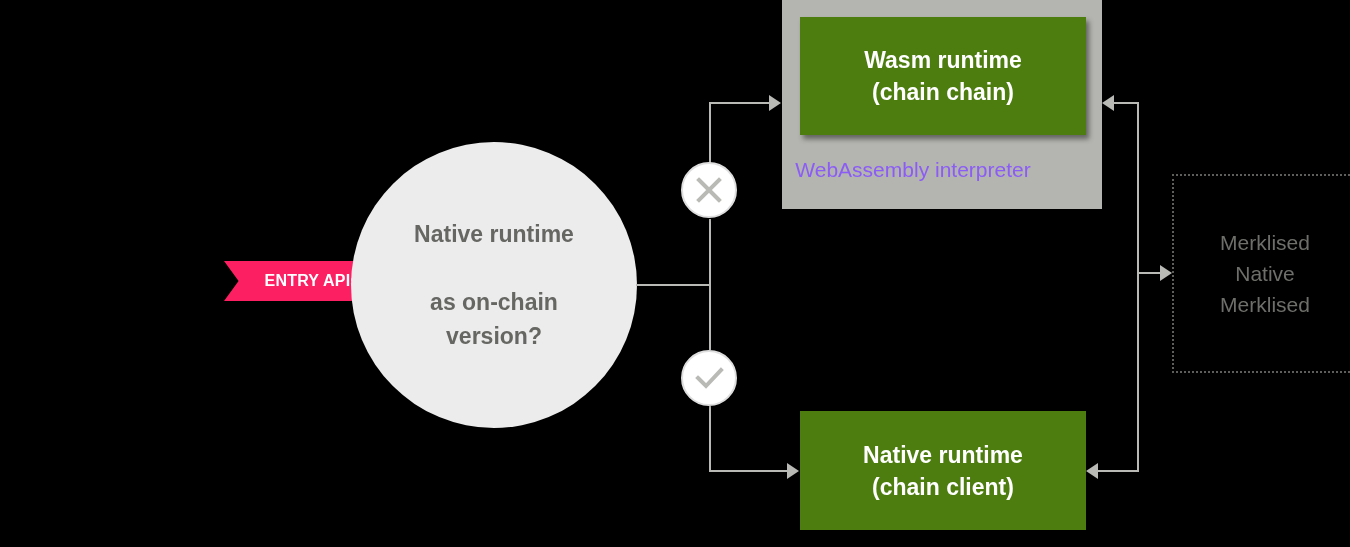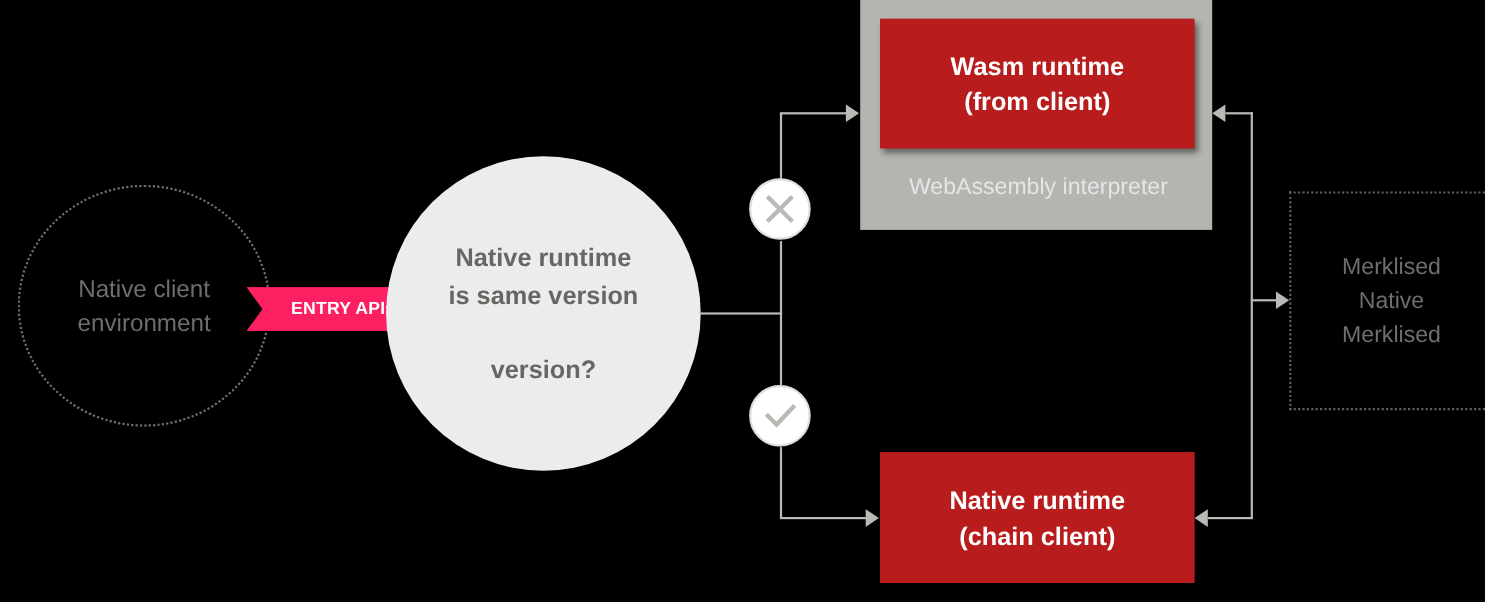--- a/index.html
+++ b/index.html
@@ -66,7 +66,7 @@
     left:782px;top:0px;width:320px;height:209px;background:#b4b4b0;
   }
   .pink-box{
-    background:#b91c1c;color:#fff;font-weight:700;font-size:23px;line-height:32px;
+    background:#4d7c0f;color:#fff;font-weight:700;font-size:23px;line-height:32px;
     display:flex;align-items:center;justify-content:center;text-align:center;
     box-shadow:3px 4px 5px rgba(0,0,0,.45);
   }

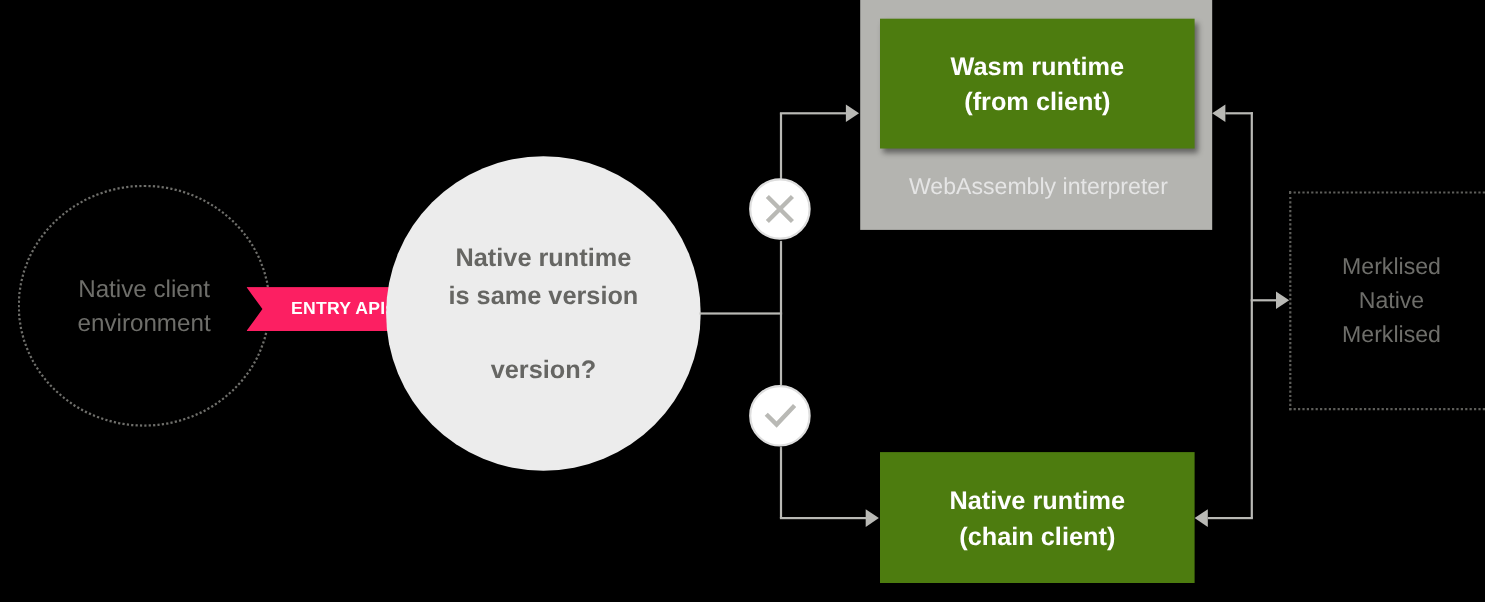--- a/index.html
+++ b/index.html
@@ -143,7 +143,7 @@
   <div class="abs pink-box" id="wasm-box">
     <div>
       <span>Wasm runtime</span><br>
-      <span>(from client)</span>
+      <span>(chain chain)</span>
     </div>
   </div>
   <div class="abs" id="wasm-caption">WebAssembly interpreter</div>

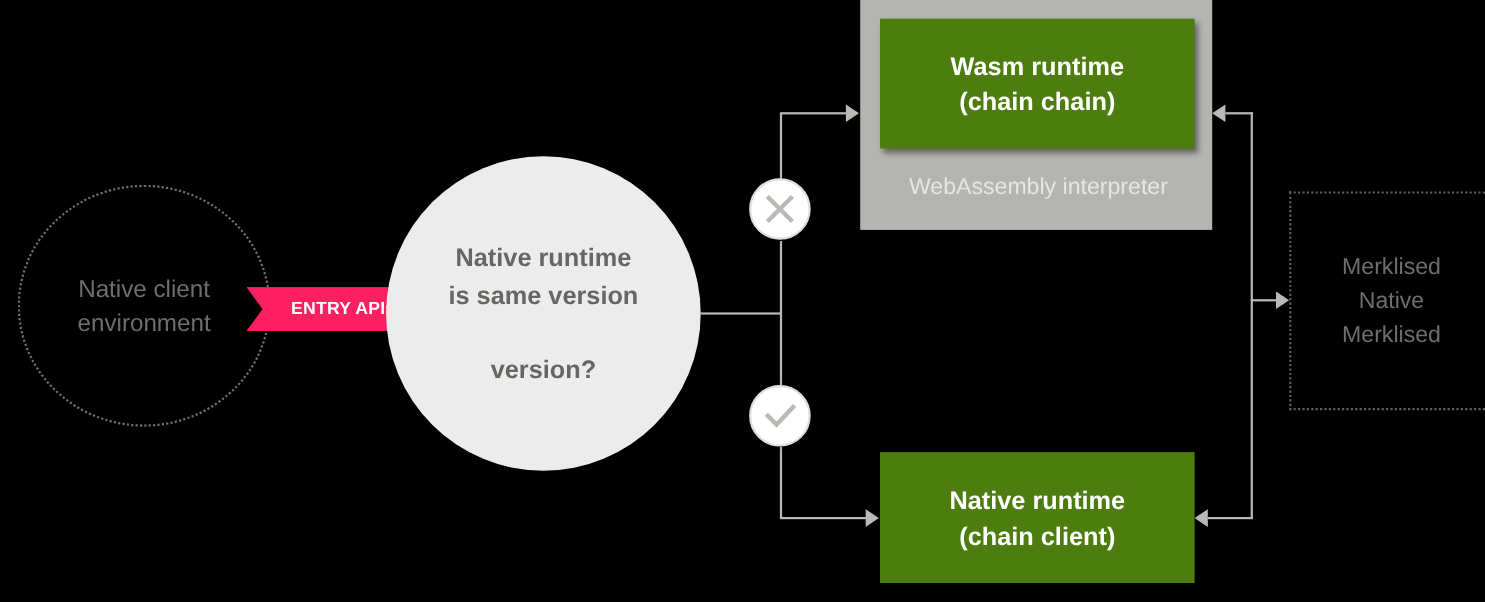--- a/index.html
+++ b/index.html
@@ -72,8 +72,8 @@
   }
   #wasm-box{left:800px;top:17px;width:286px;height:118px;}
   #wasm-caption{
-    left:808px;top:158px;width:272px;text-align:center;
-    color:#e5e5e5;font-size:21px;font-weight:400;
+    left:777px;top:158px;width:272px;text-align:center;
+    color:#8b5cf6;font-size:21px;font-weight:400;
   }
 
   

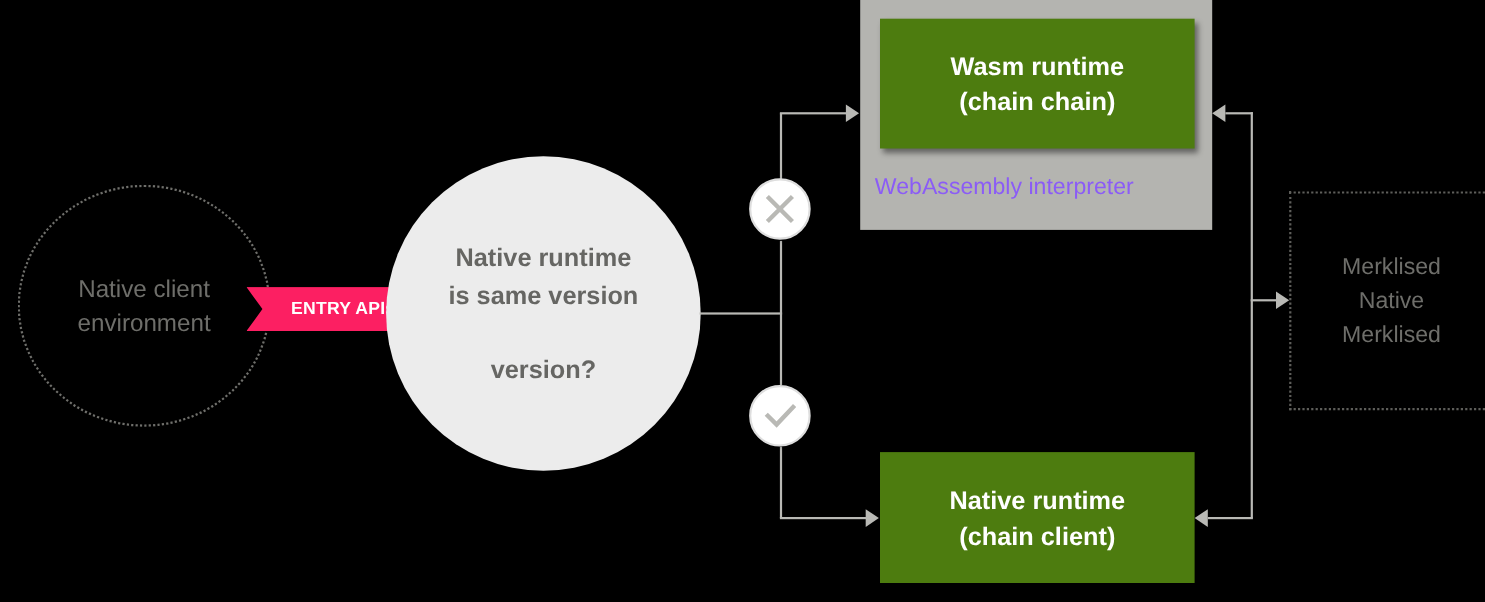--- a/index.html
+++ b/index.html
@@ -94,12 +94,6 @@
 
 <div id="stage">
 
-  <div class="abs" id="client-circle">
-    <div class="txt">
-      <span>Native client</span><br>
-      <span>environment</span>
-    </div>
-  </div>
 
   <div class="abs" id="entry-banner">
     <span>ENTRY APIs</span>

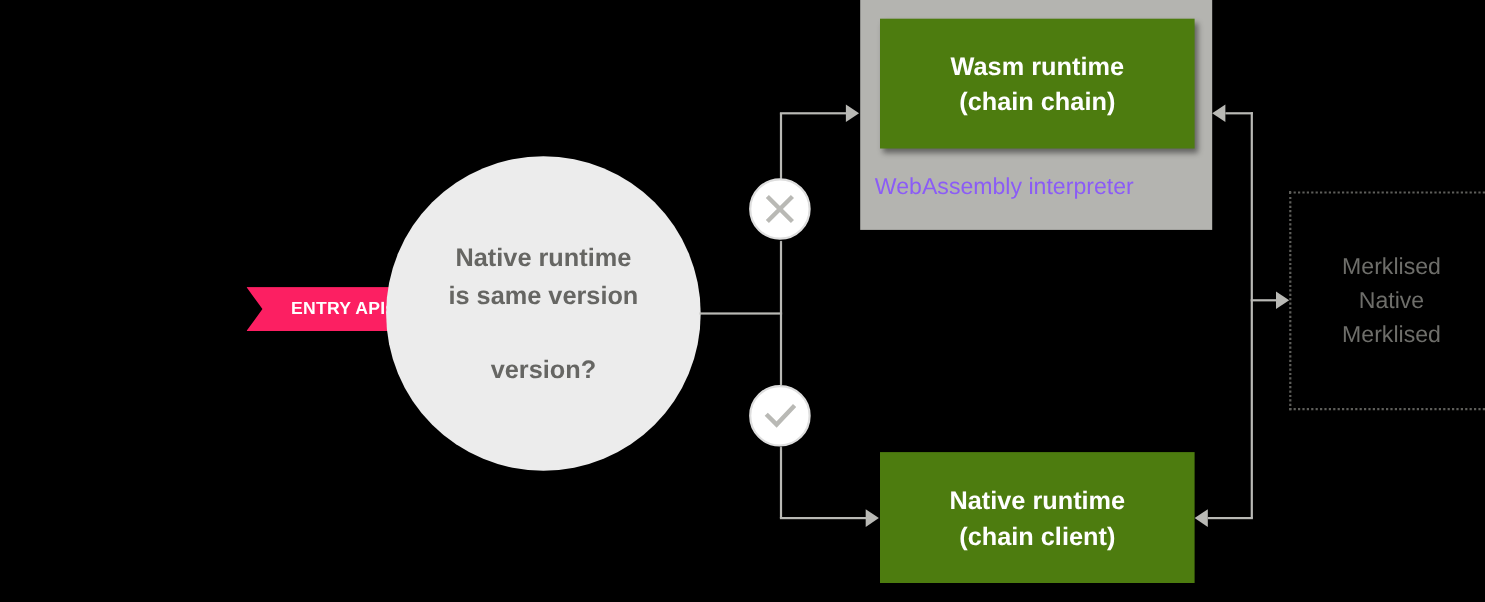--- a/index.html
+++ b/index.html
@@ -102,7 +102,7 @@
   <div class="abs" id="decision-circle">
     <div class="txt">
       <span>Native runtime</span><br>
-      <span>is same version</span><br>
+      <br>
       <br>
       <span>version?</span>
     </div>

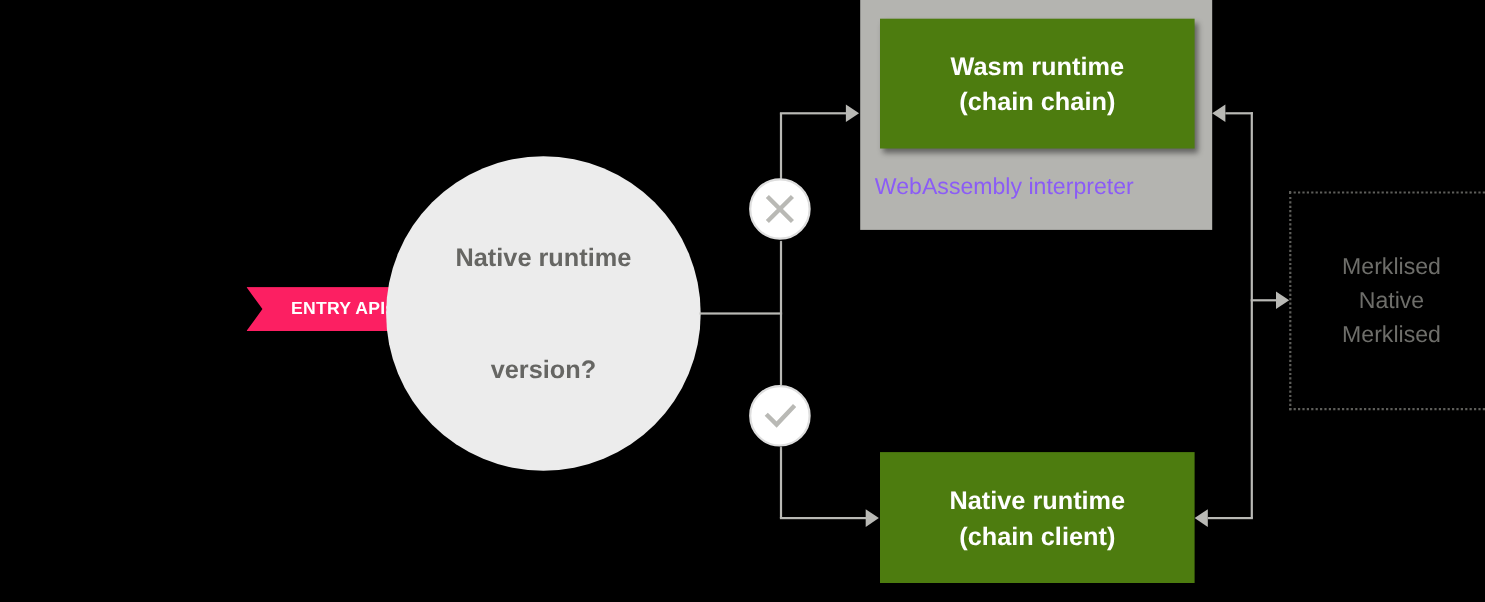--- a/index.html
+++ b/index.html
@@ -103,7 +103,7 @@
     <div class="txt">
       <span>Native runtime</span><br>
       <br>
-      <br>
+      <span>as on-chain</span><br>
       <span>version?</span>
     </div>
   </div>

